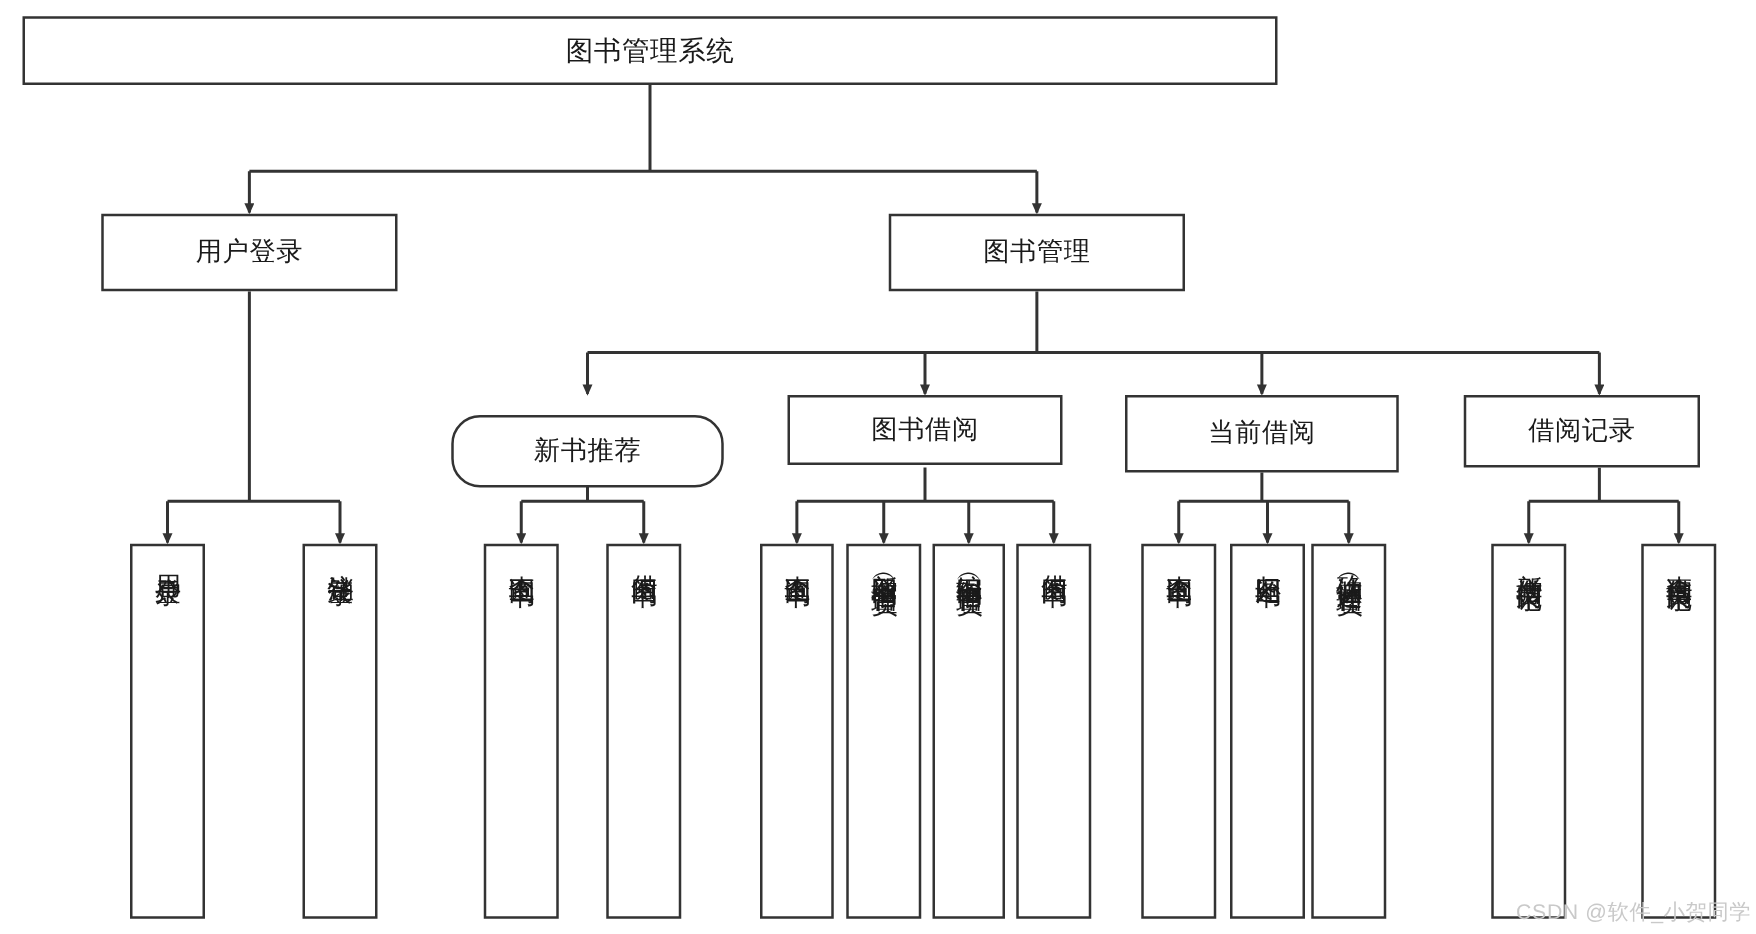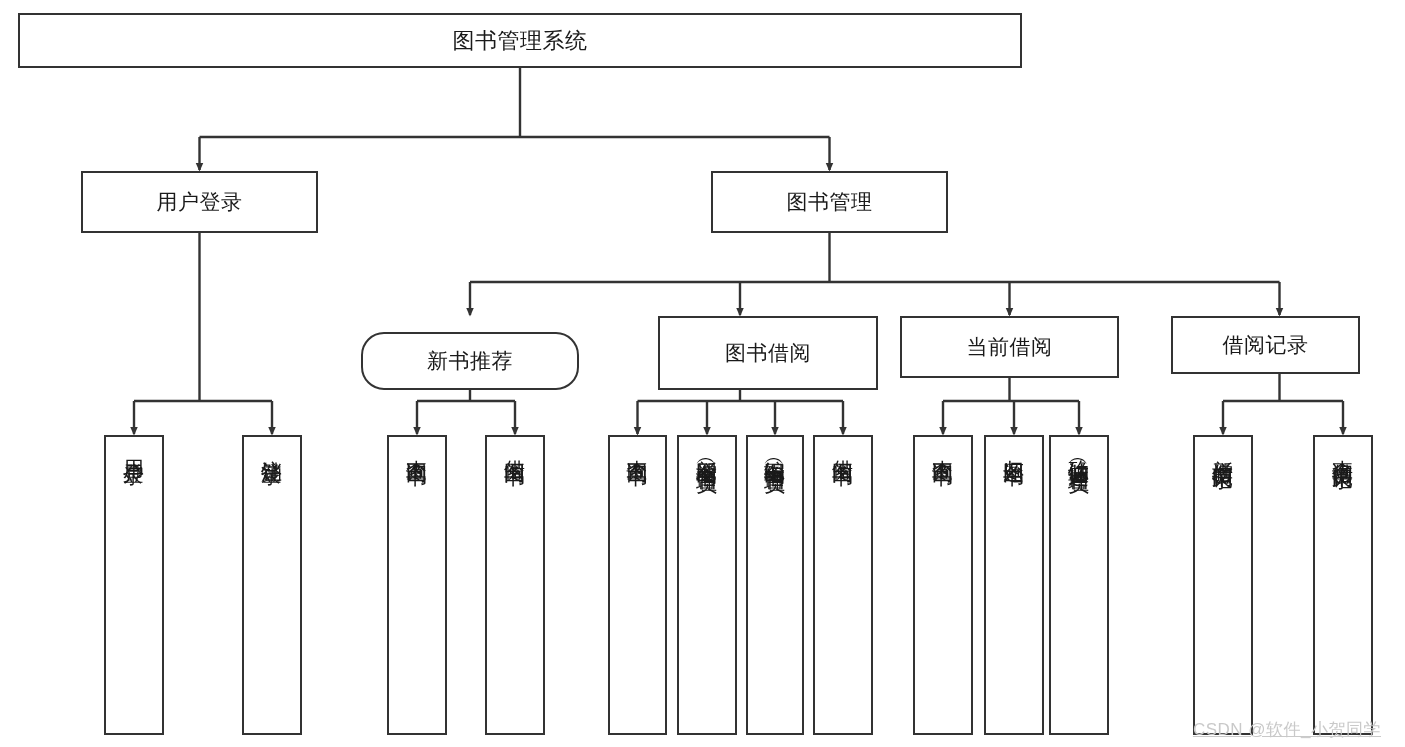--- a/index.html
+++ b/index.html
@@ -136,7 +136,7 @@
       <div class="node horiz" style="left: 361px; top: 332px; width: 218px; height: 58px; border-radius: 23px;">
         <span class="label">新书推荐</span>
       </div>
-      <div class="node horiz" style="left: 658px; top: 316px; width: 220px; height: 74px;">
+      <div class="node horiz" style="left: 630px; top: 316px; width: 220px; height: 56px;">
         <span class="label">图书借阅</span>
       </div>
       <div class="node horiz" style="left: 900px; top: 316px; width: 219px; height: 62px;">

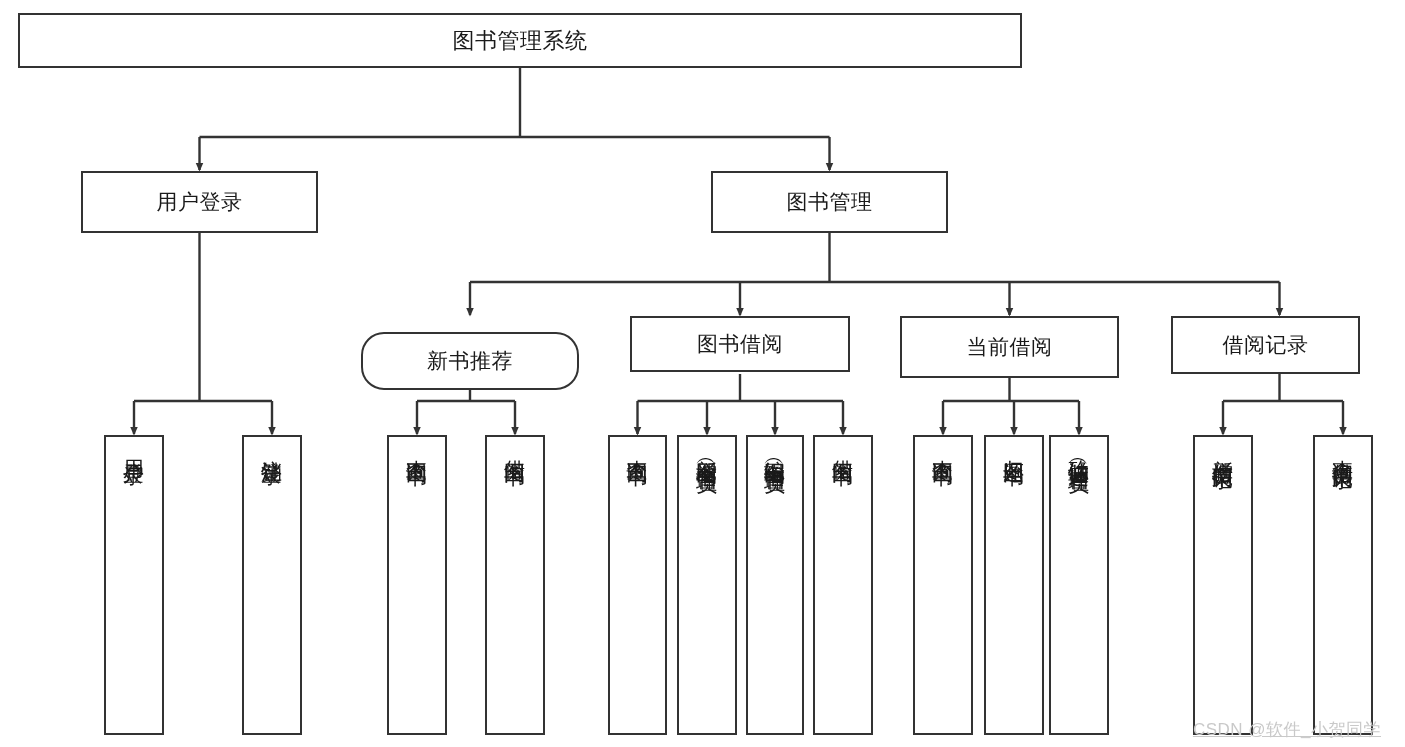--- a/index.html
+++ b/index.html
@@ -66,13 +66,12 @@
   }
   .watermark {
     position: absolute;
-    right: 24px;
+    right: 4px;
     bottom: 6px;
     font-size: 17px;
     color: #c9c9c9;
     letter-spacing: 0.5px;
     user-select: none;
-    text-decoration: underline;
   }
 </style>
 </head>

